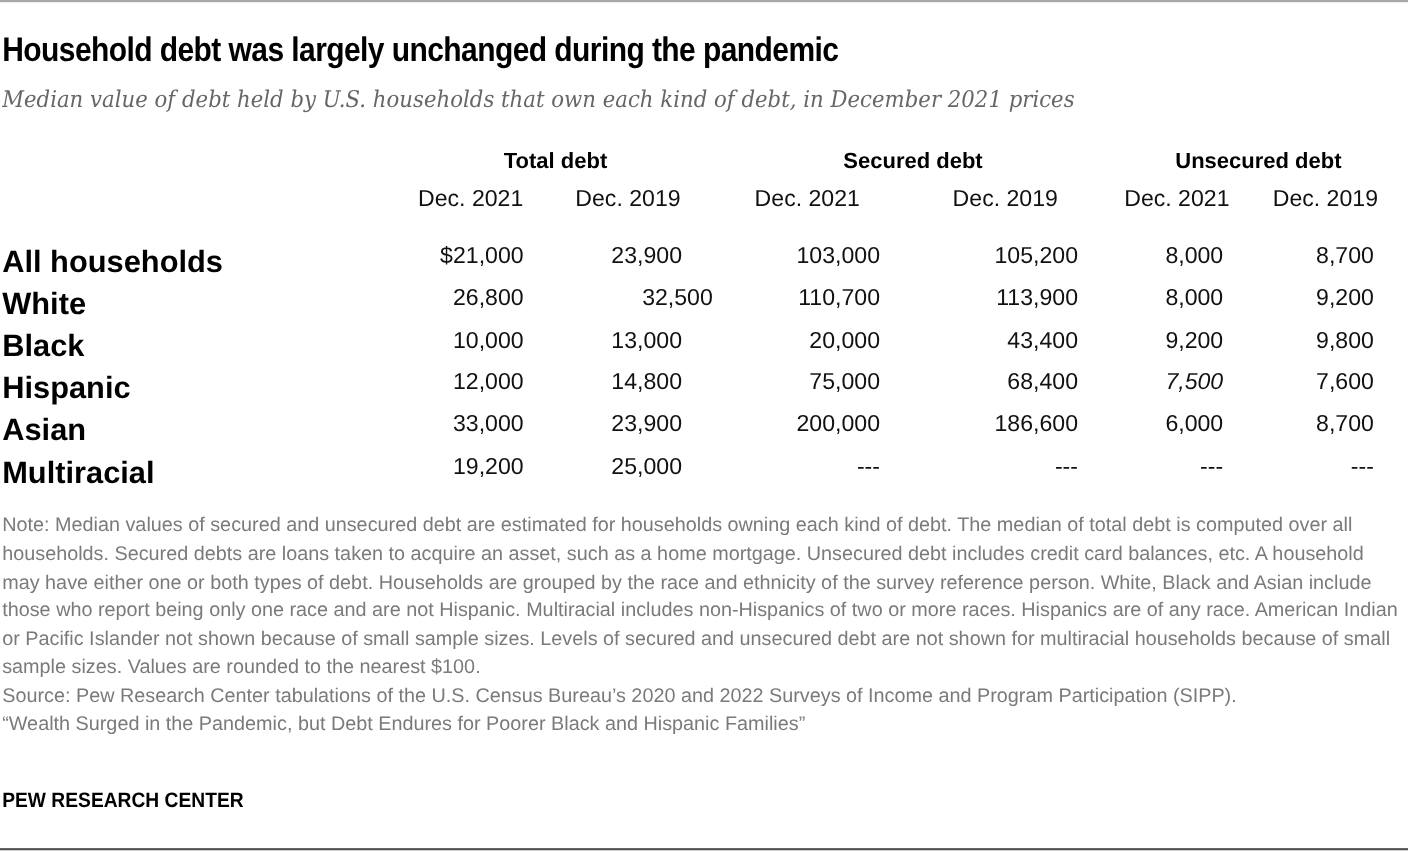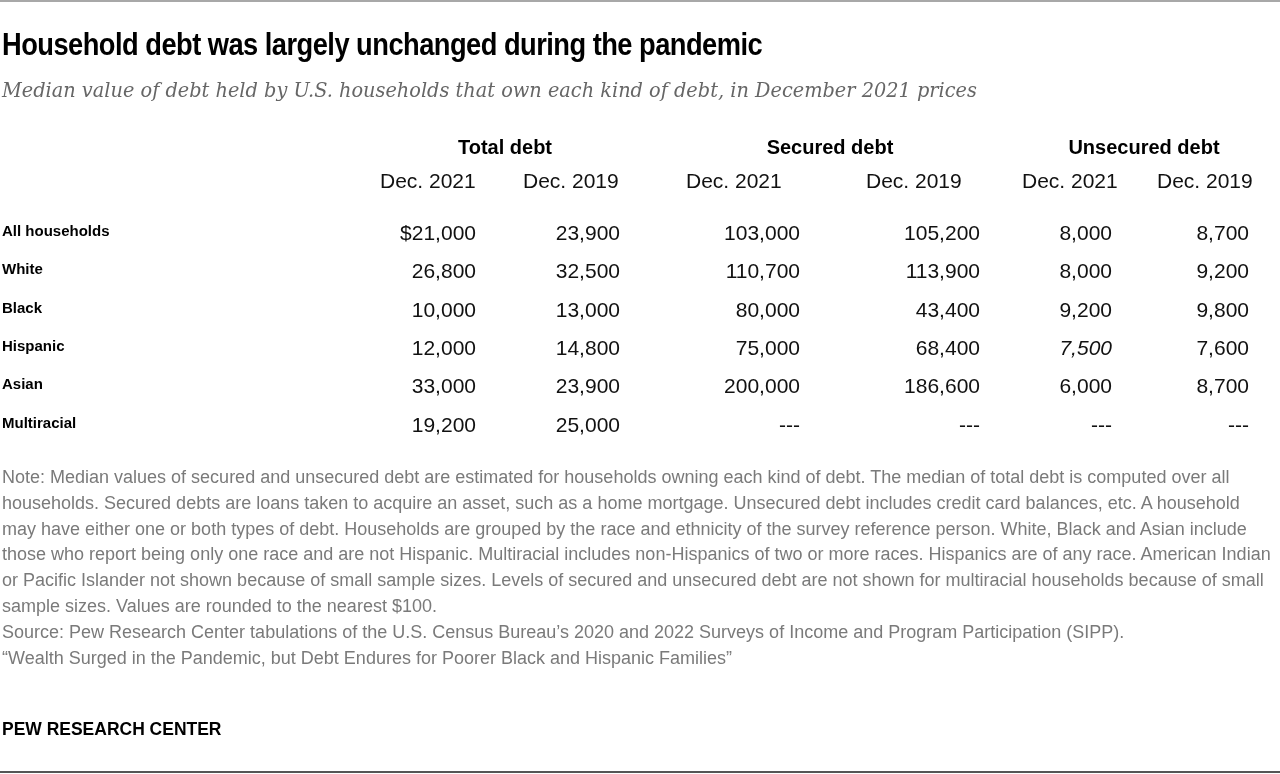--- a/index.html
+++ b/index.html
@@ -13,7 +13,7 @@
               color: #666; font-family: "DejaVu Serif", serif; transform: scaleX(0.92); transform-origin: left; white-space: nowrap; }
   .grp { position: absolute; top: 136px; font-size: 20px; font-weight: bold; text-align: center; white-space: nowrap; }
   .sub { position: absolute; top: 169px; font-size: 21px; white-space: nowrap; color: #111; }
-  .row-label { position: absolute; left: 2px; font-size: 15px; font-weight: bold; white-space: nowrap; }
+  .row-label { position: absolute; left: 2px; font-size: 28px; font-weight: bold; white-space: nowrap; }
   .cell { position: absolute; font-size: 21px; text-align: right; white-space: nowrap; color: #111; }
   .notes { position: absolute; left: 2px; top: 465px; width: 1276px; font-size: 18px;
            line-height: 25.8px; color: #7a7a7a; }

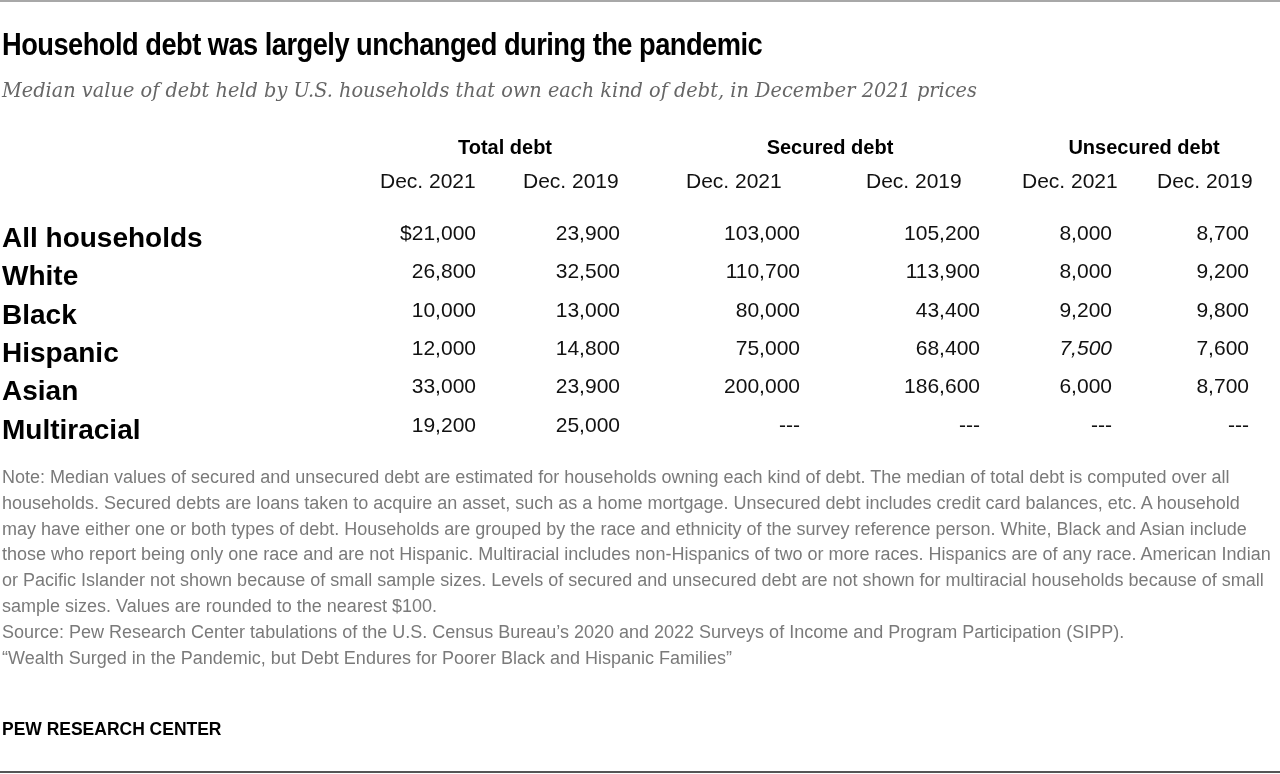--- a/index.html
+++ b/index.html
@@ -50,7 +50,7 @@
     <div class="cell" style="top: 221px; right: 31px;">8,700</div>
     <div class="row-label" style="top: 260px;">White</div>
     <div class="cell" style="top: 259px; right: 804px;">26,800</div>
-    <div class="cell" style="top: 259px; right: 660px;">32,500</div>
+    <div class="cell" style="top: 259px; right: 632px;">32,500</div>
     <div class="cell" style="top: 259px; right: 480px;">110,700</div>
     <div class="cell" style="top: 259px; right: 300px; margin-left: 38px;">113,900</div>
     <div class="cell" style="top: 259px; right: 168px;">8,000</div>

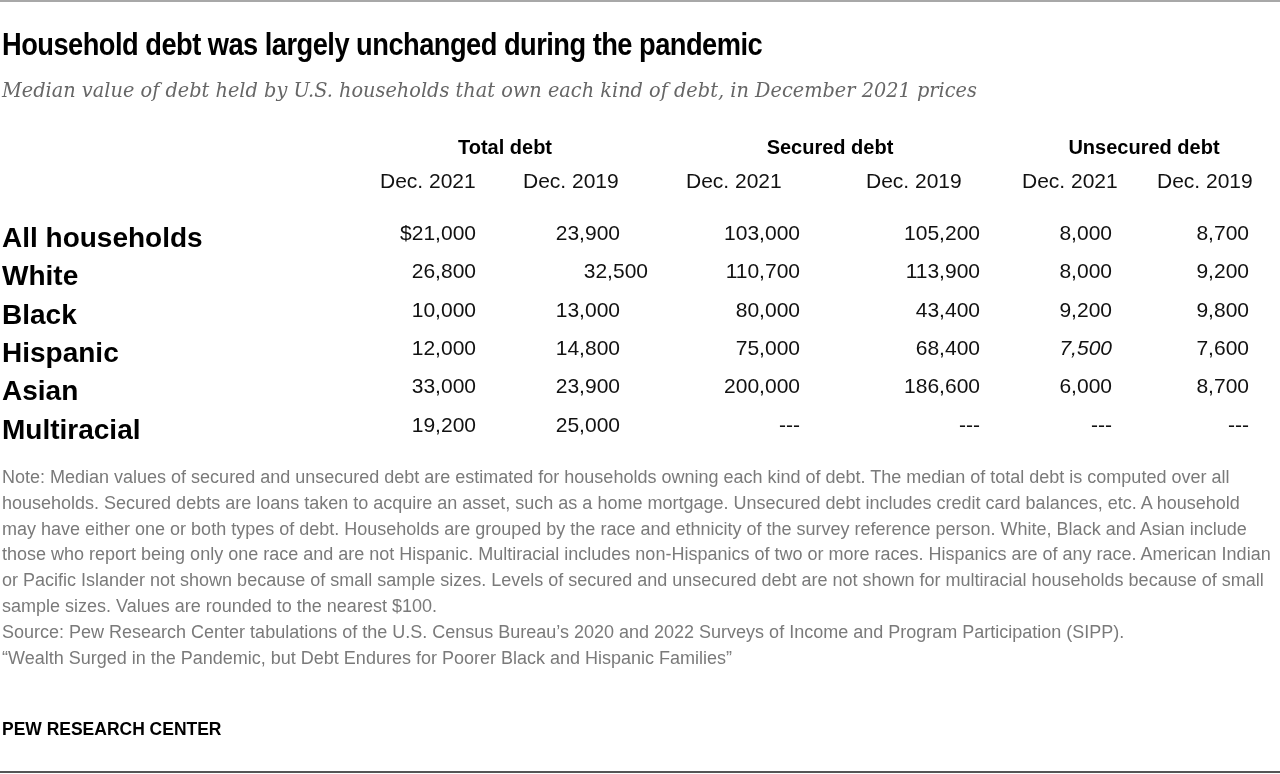--- a/index.html
+++ b/index.html
@@ -58,7 +58,7 @@
     <div class="row-label" style="top: 299px;">Black</div>
     <div class="cell" style="top: 298px; right: 804px;">10,000</div>
     <div class="cell" style="top: 298px; right: 660px;">13,000</div>
-    <div class="cell" style="top: 298px; right: 480px;">80,000</div>
+    <div class="cell" style="top: 298px; right: 480px;">20,000</div>
     <div class="cell" style="top: 298px; right: 300px;">43,400</div>
     <div class="cell" style="top: 298px; right: 168px;">9,200</div>
     <div class="cell" style="top: 298px; right: 31px;">9,800</div>

